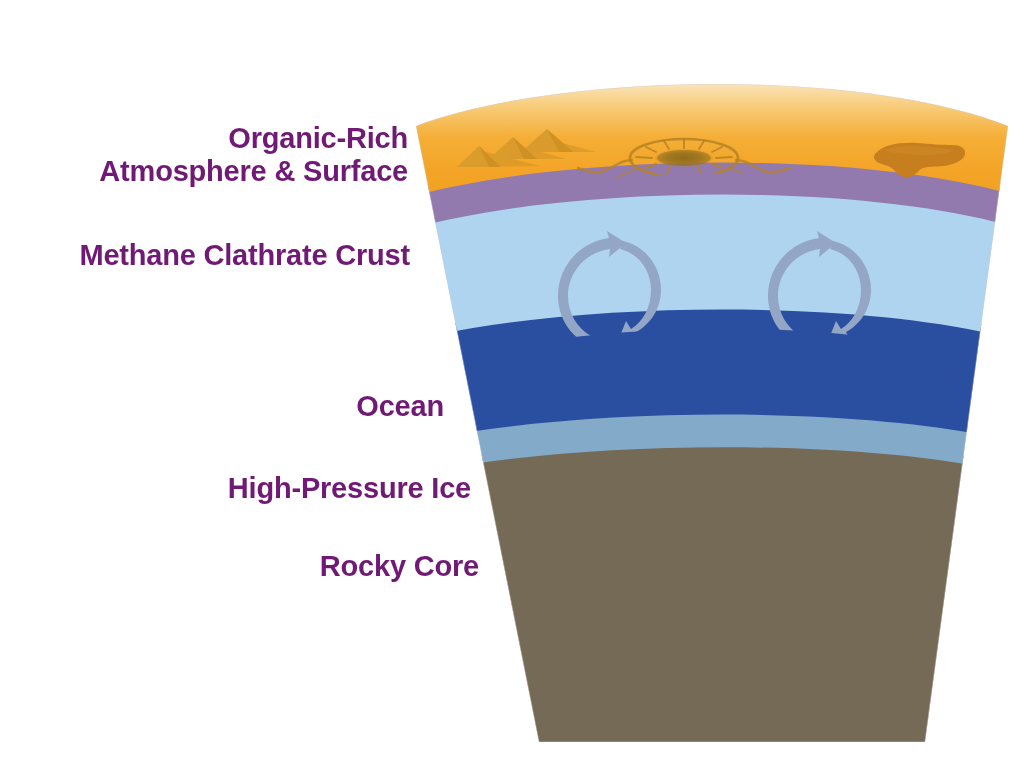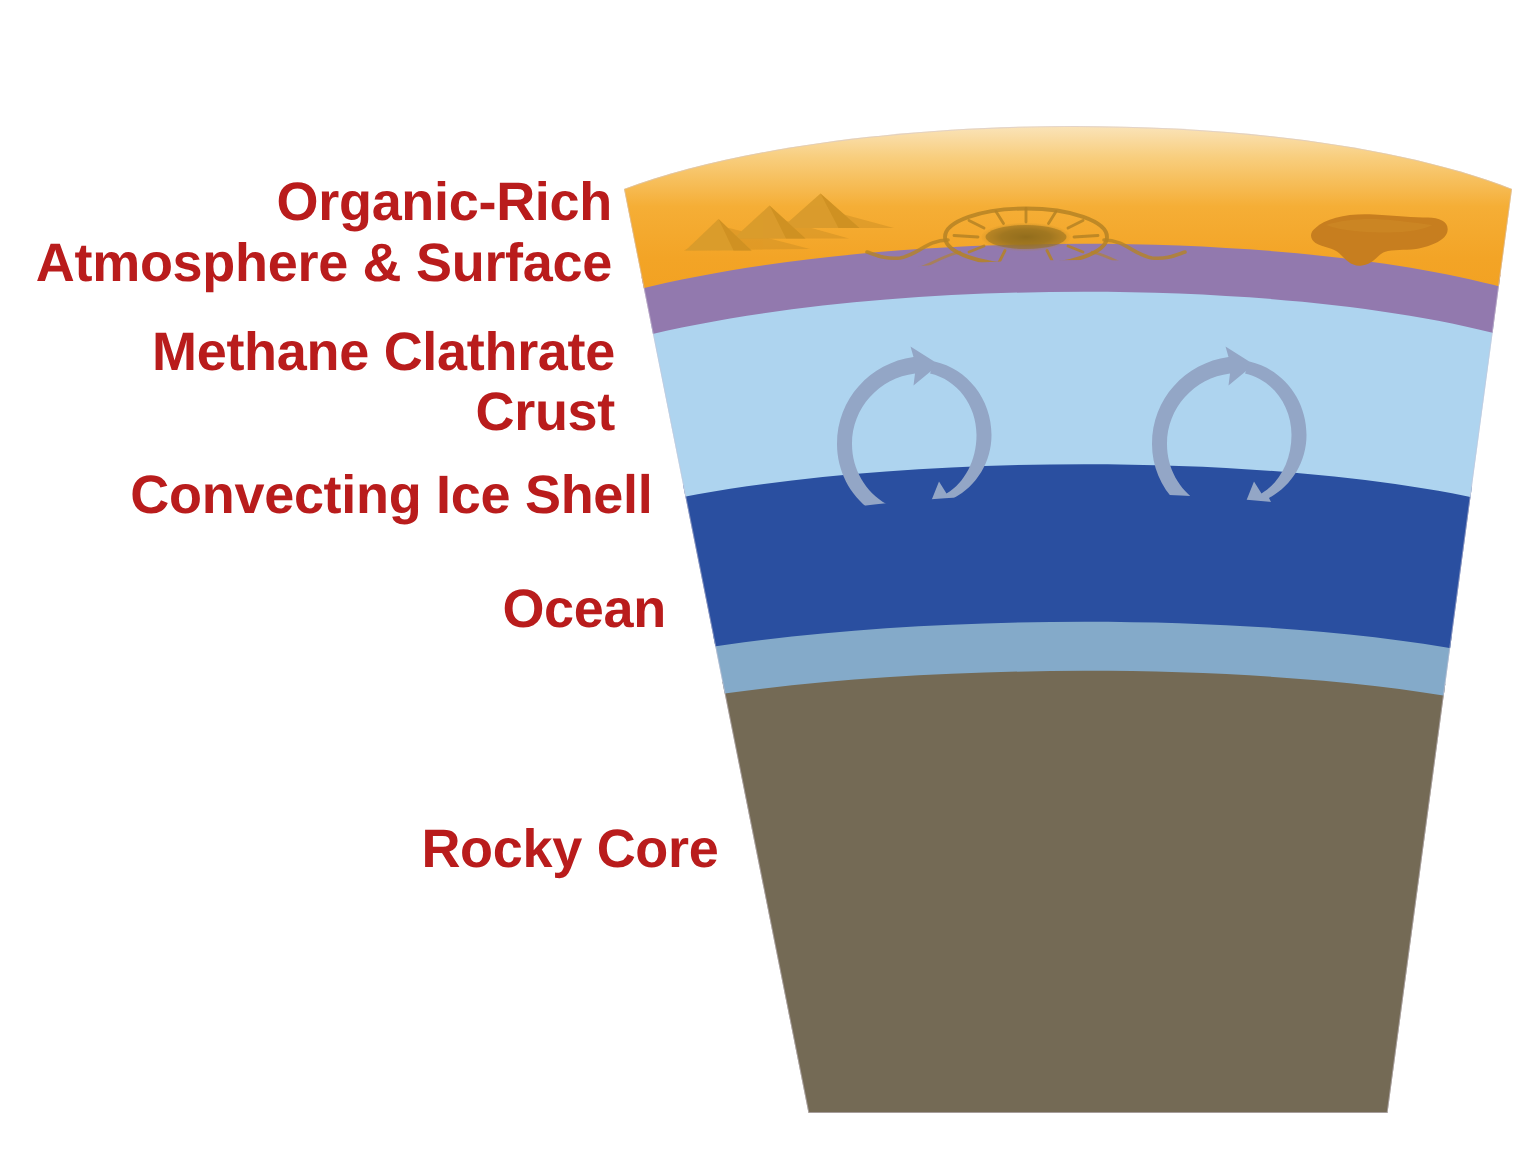--- a/index.html
+++ b/index.html
@@ -38,9 +38,9 @@
   }
   .label {
     position: absolute;
-    color: #b91c1c;
+    color: #701a75;
     font-weight: bold;
-    font-size: 36px;
+    font-size: 29px;
     line-height: 1.12;
     letter-spacing: -0.2px;
     text-align: right;

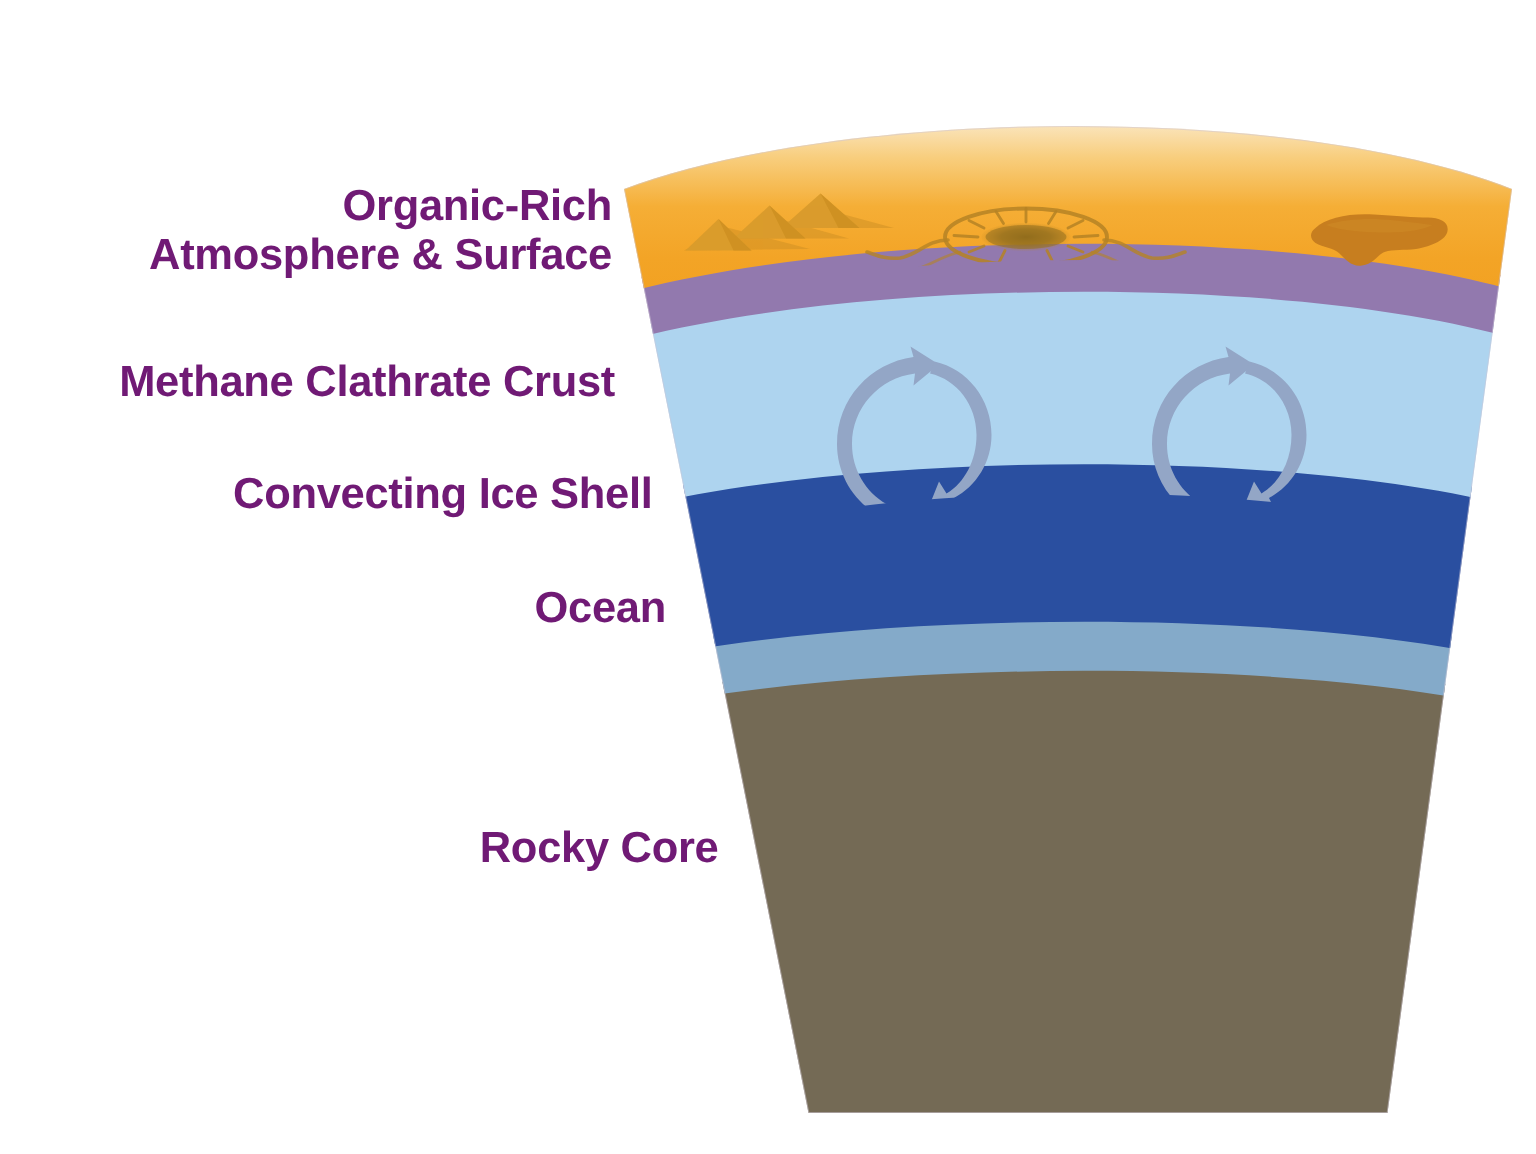--- a/index.html
+++ b/index.html
@@ -234,7 +234,6 @@
     <div class="label two-line" style="right:616px; top:155px;">Organic-Rich
 Atmosphere &amp; Surface</div>
     <div class="label" style="right:614px; top:255px;">Methane Clathrate Crust</div>
-    <div class="label" style="right:589px; top:330px;">Convecting Ice Shell</div>
     <div class="label" style="right:580px; top:406px;margin-left:25px;">Ocean</div>
     <div class="label" style="right:545px; top:566px;">Rocky Core</div>
   </div>

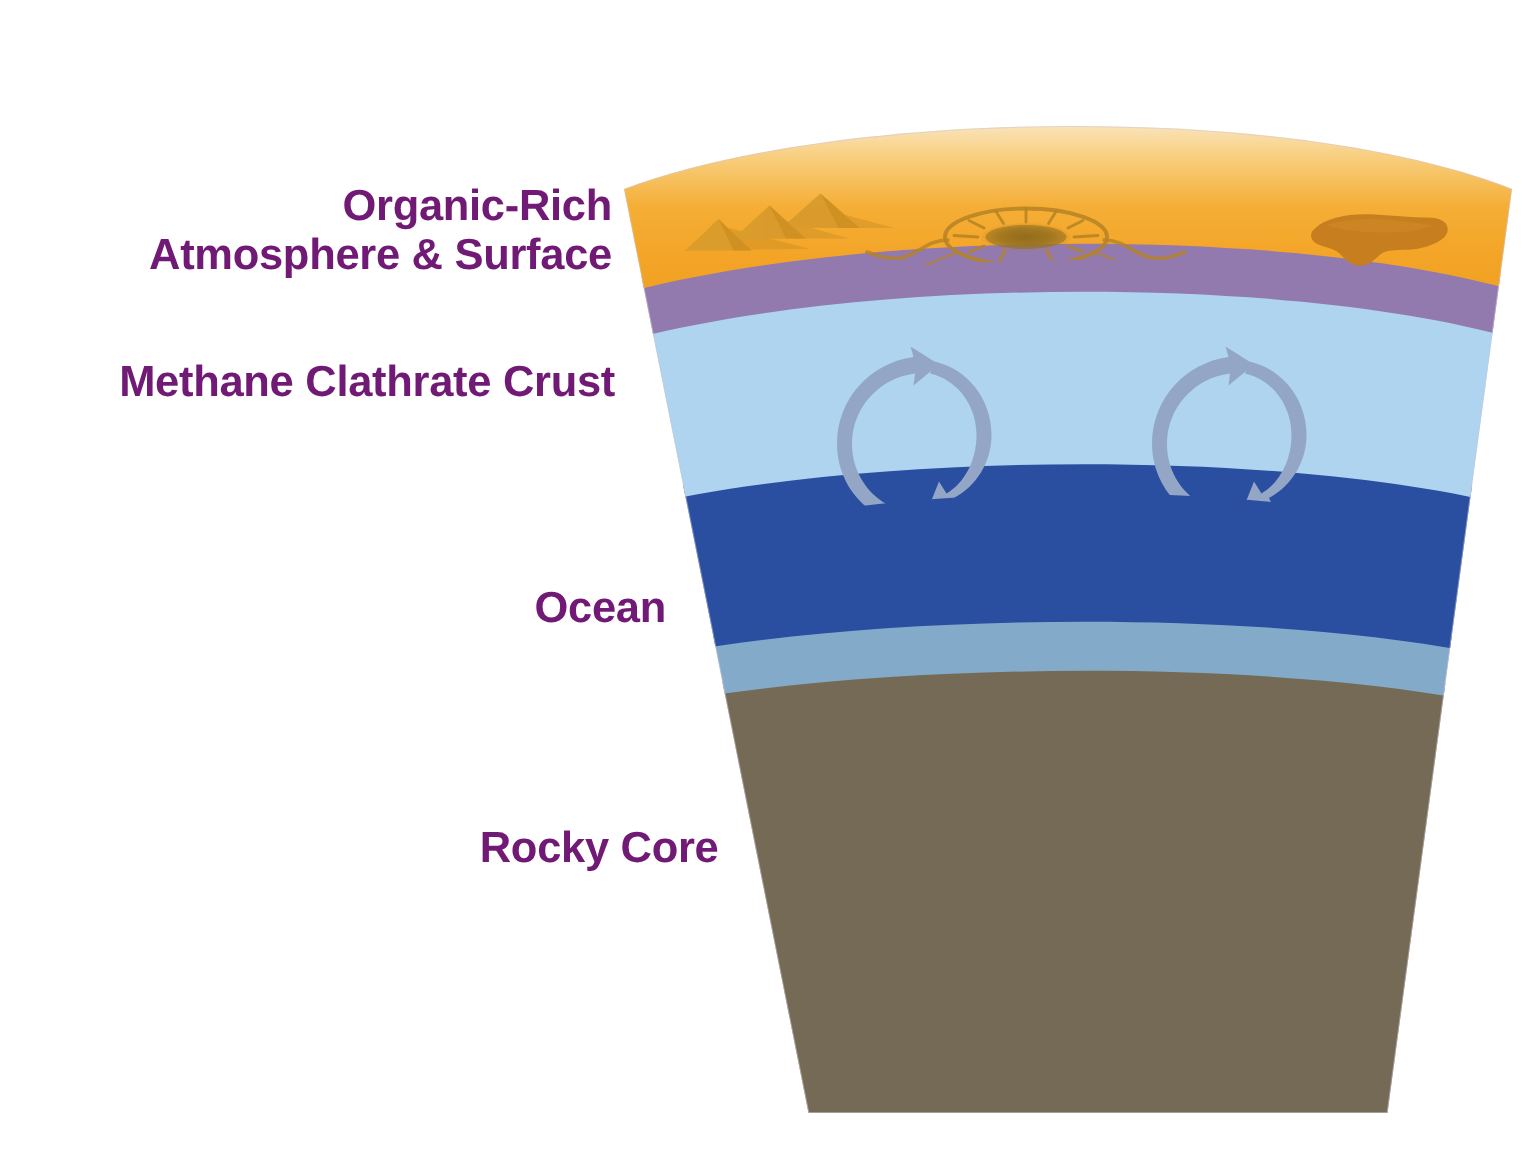--- a/index.html
+++ b/index.html
@@ -235,6 +235,7 @@
 Atmosphere &amp; Surface</div>
     <div class="label" style="right:614px; top:255px;">Methane Clathrate Crust</div>
     <div class="label" style="right:580px; top:406px;margin-left:25px;">Ocean</div>
+    <div class="label" style="right:553px; top:488px;">High-Pressure Ice</div>
     <div class="label" style="right:545px; top:566px;">Rocky Core</div>
   </div>
 

